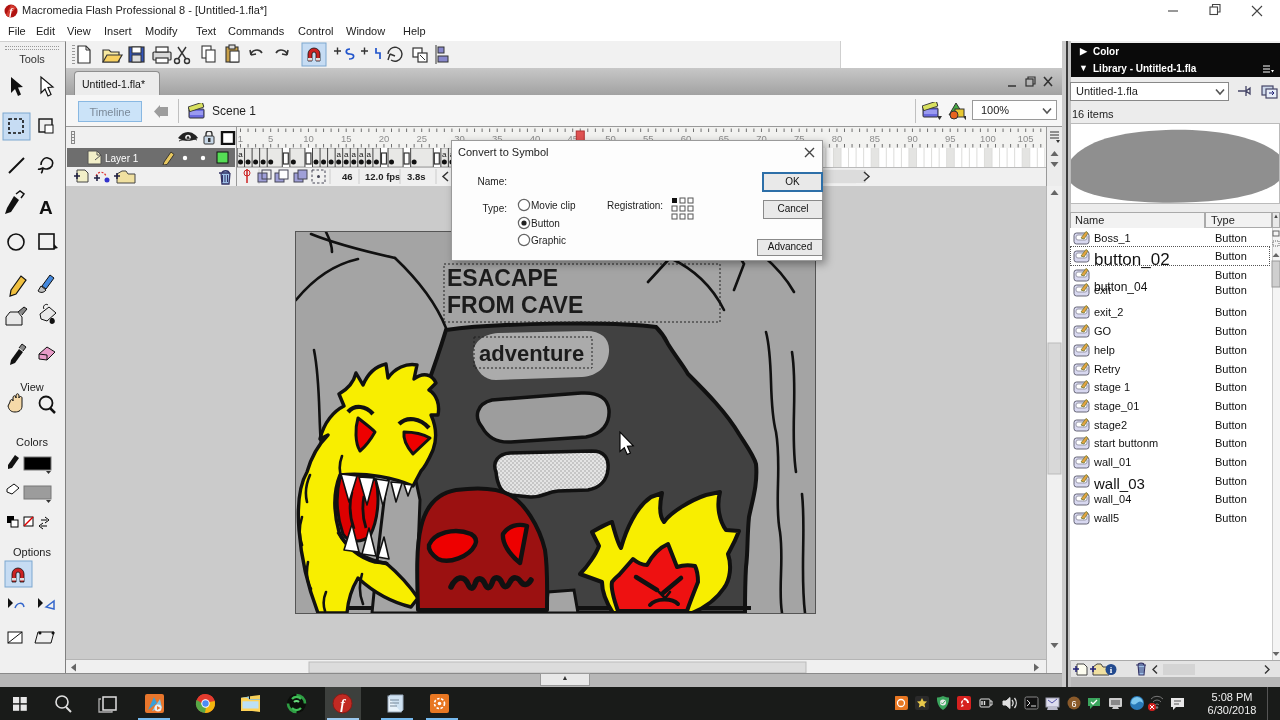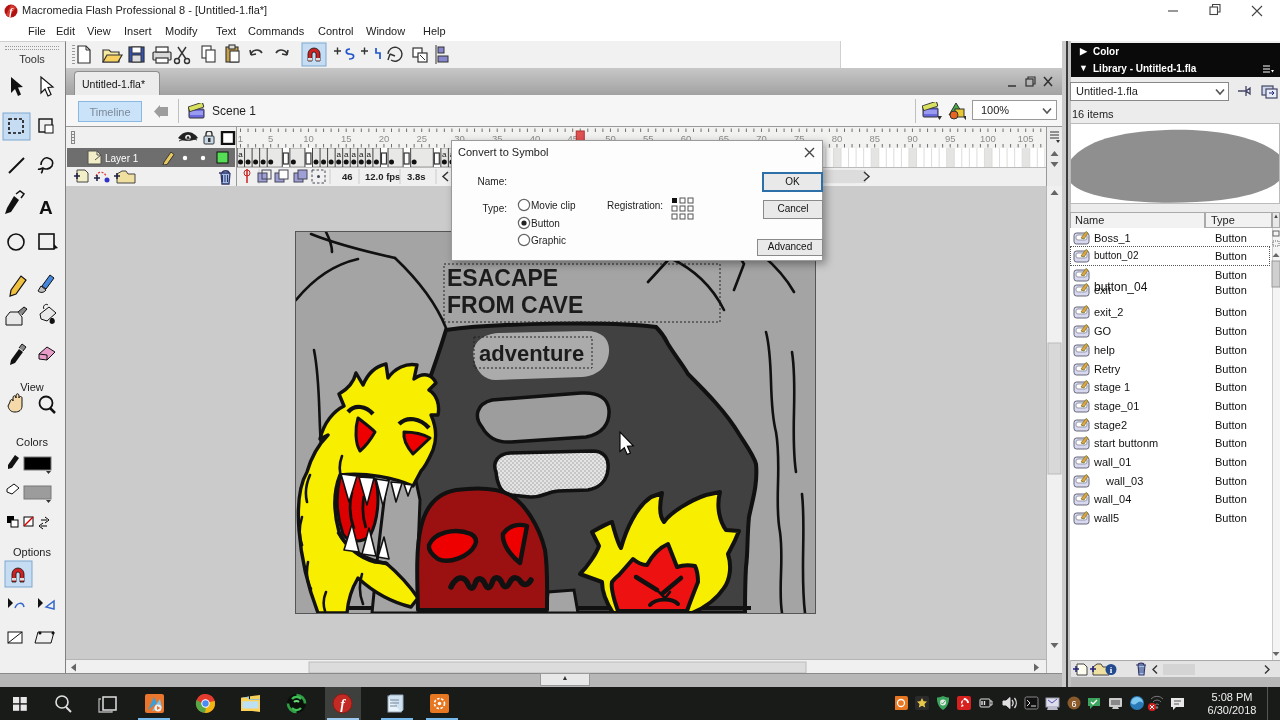--- a/index.html
+++ b/index.html
@@ -11,7 +11,7 @@
 #titletext { left:22px; top:4px; font-size:11px; color:#222; }
 
 #menubar { left:0; top:22px; width:1280px; height:19px; background:#ffffff; font-size:11px; color:#222; }
-#menubar span { position:absolute; top:3px;margin-left:20px; }
+#menubar span { position:absolute; top:3px; }
 
 #toolbar { left:66px; top:41px; width:775px; height:27px; background:#f1f1f1; border-right:1px solid #cfcfcf; }
 

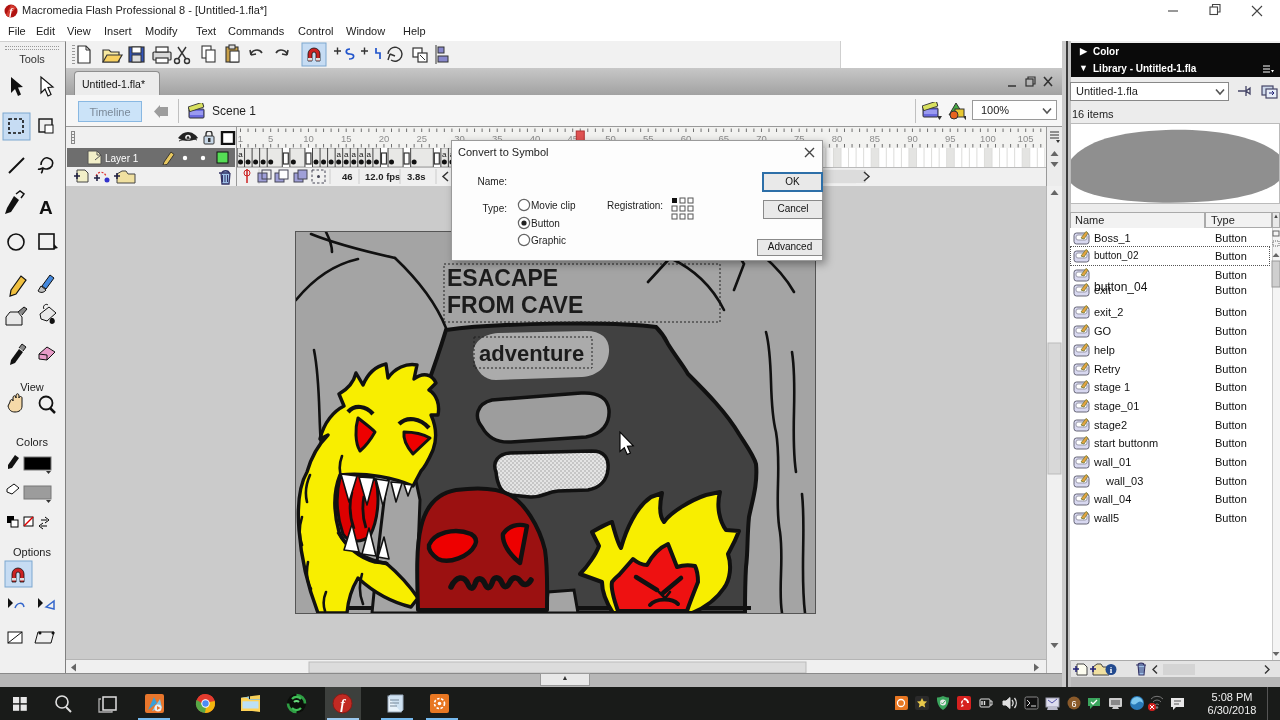--- a/index.html
+++ b/index.html
@@ -572,7 +572,7 @@
           <rect x="3" y="5" width="11" height="5" rx="2" fill="#fff" stroke="#99a"></rect>
           <path d="M8 8 L13 1.5 L15 3 L11 9 Z" fill="#e8a33d" stroke="#884"></path>
         </svg>
-        <span style="position:absolute;left:24px;top:3px;font-size:10px;color:#111">button_02</span>
+        <span style="position:absolute;left:24px;top:3px;font-size:17px;color:#111">button_02</span>
         <span style="position:absolute;left:145px;top:3px;font-size:11px;color:#111">Button</span>
       </div>
       <div style="position:absolute;left:0;top:38.0px;width:202px;height:19px">

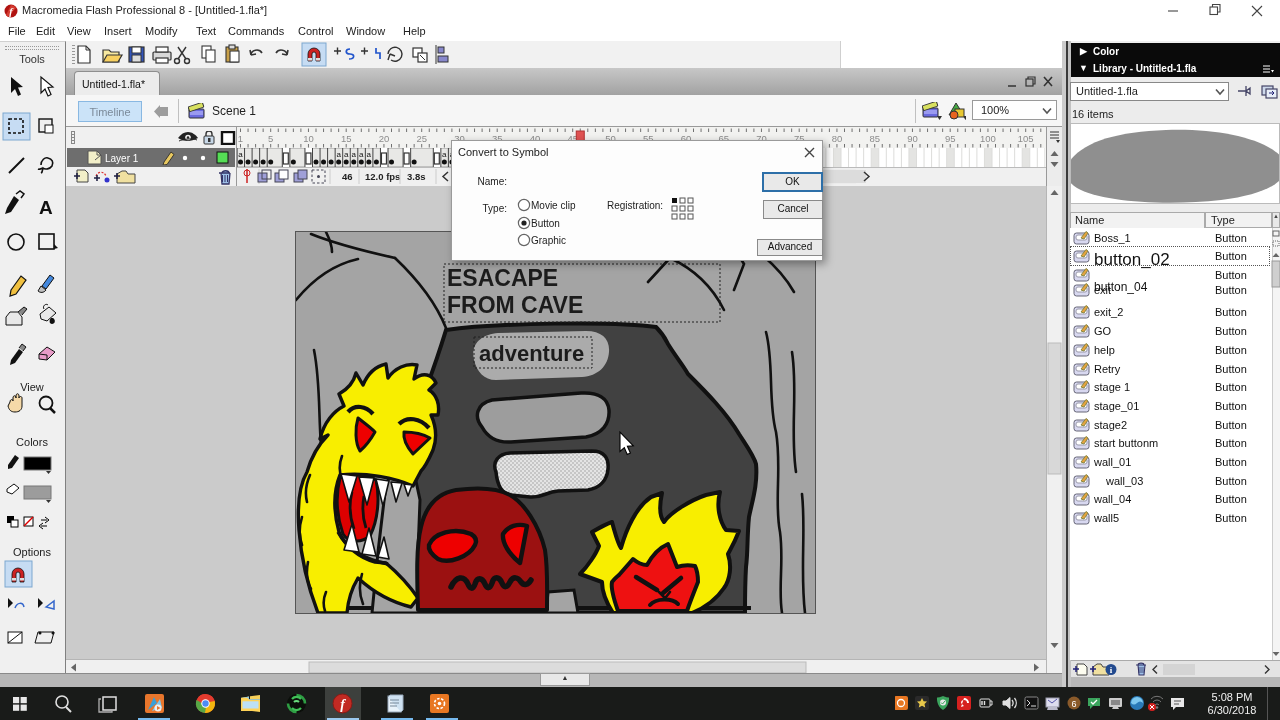--- a/index.html
+++ b/index.html
@@ -680,7 +680,7 @@
           <rect x="3" y="5" width="11" height="5" rx="2" fill="#fff" stroke="#99a"></rect>
           <path d="M8 8 L13 1.5 L15 3 L11 9 Z" fill="#e8a33d" stroke="#884"></path>
         </svg>
-        <span style="position:absolute;left:36px;top:3px;font-size:11px;color:#111">wall_03</span>
+        <span style="position:absolute;left:24px;top:3px;font-size:15px;color:#111">wall_03</span>
         <span style="position:absolute;left:145px;top:3px;font-size:11px;color:#111">Button</span>
       </div>
       <div style="position:absolute;left:0;top:262.4px;width:202px;height:19px">

